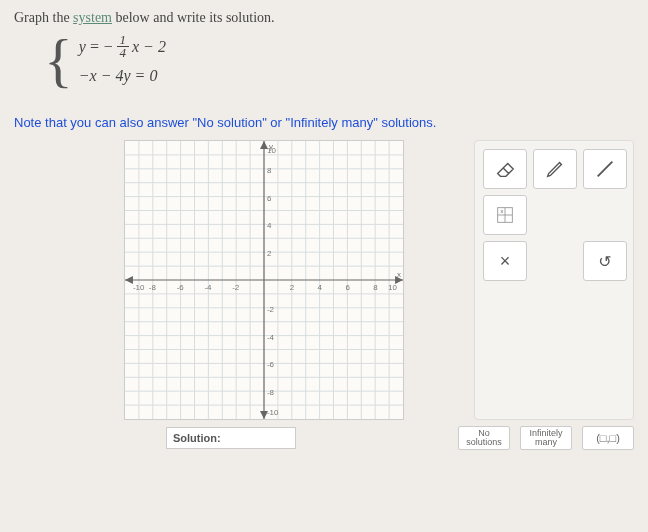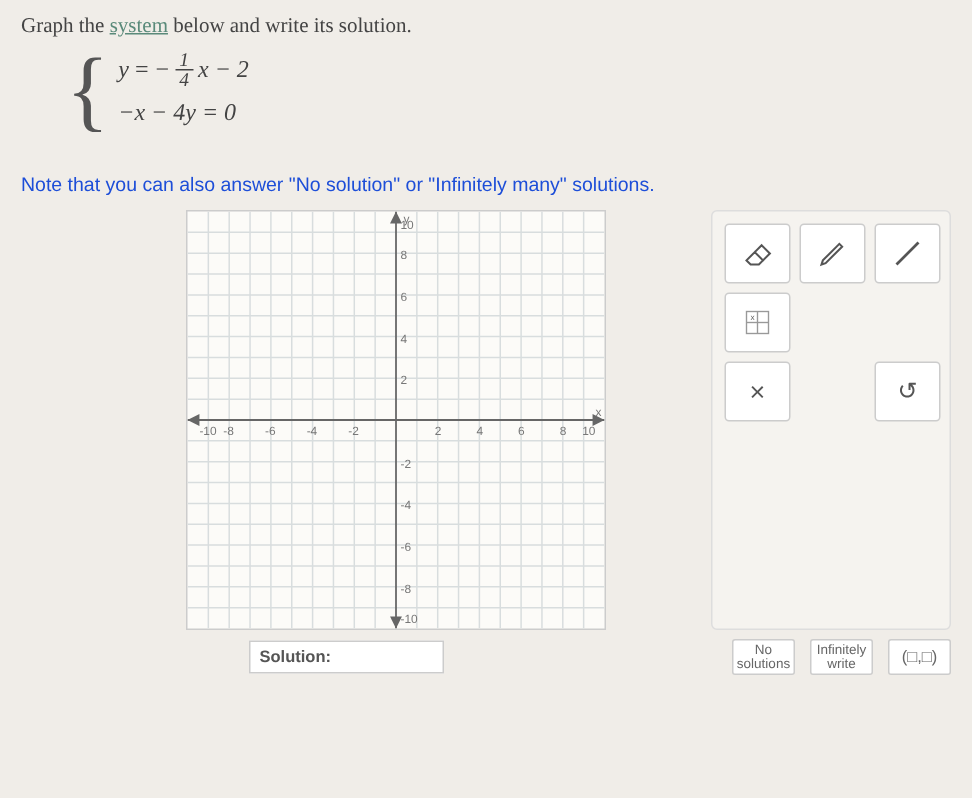--- a/index.html
+++ b/index.html
@@ -105,7 +105,7 @@
     align-items: center;
     justify-content: center;
     cursor: pointer;
-    width: 42px;
+    width: 52px;
     height: 24px;
     text-align: center;
     line-height: 9px;

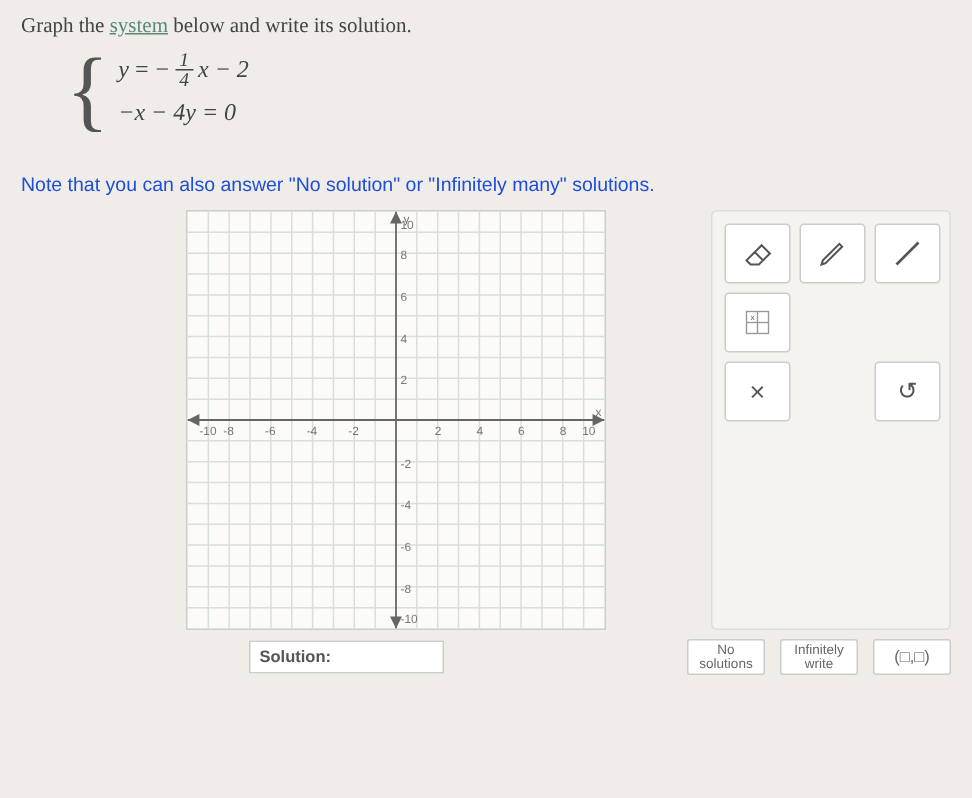--- a/index.html
+++ b/index.html
@@ -267,7 +267,7 @@
   <div class="ans-btn">
     <div>
       <div>Infinitely</div>
-      <div>write</div>
+      <div>many</div>
     </div>
   </div>
   <div class="ans-btn ord">

